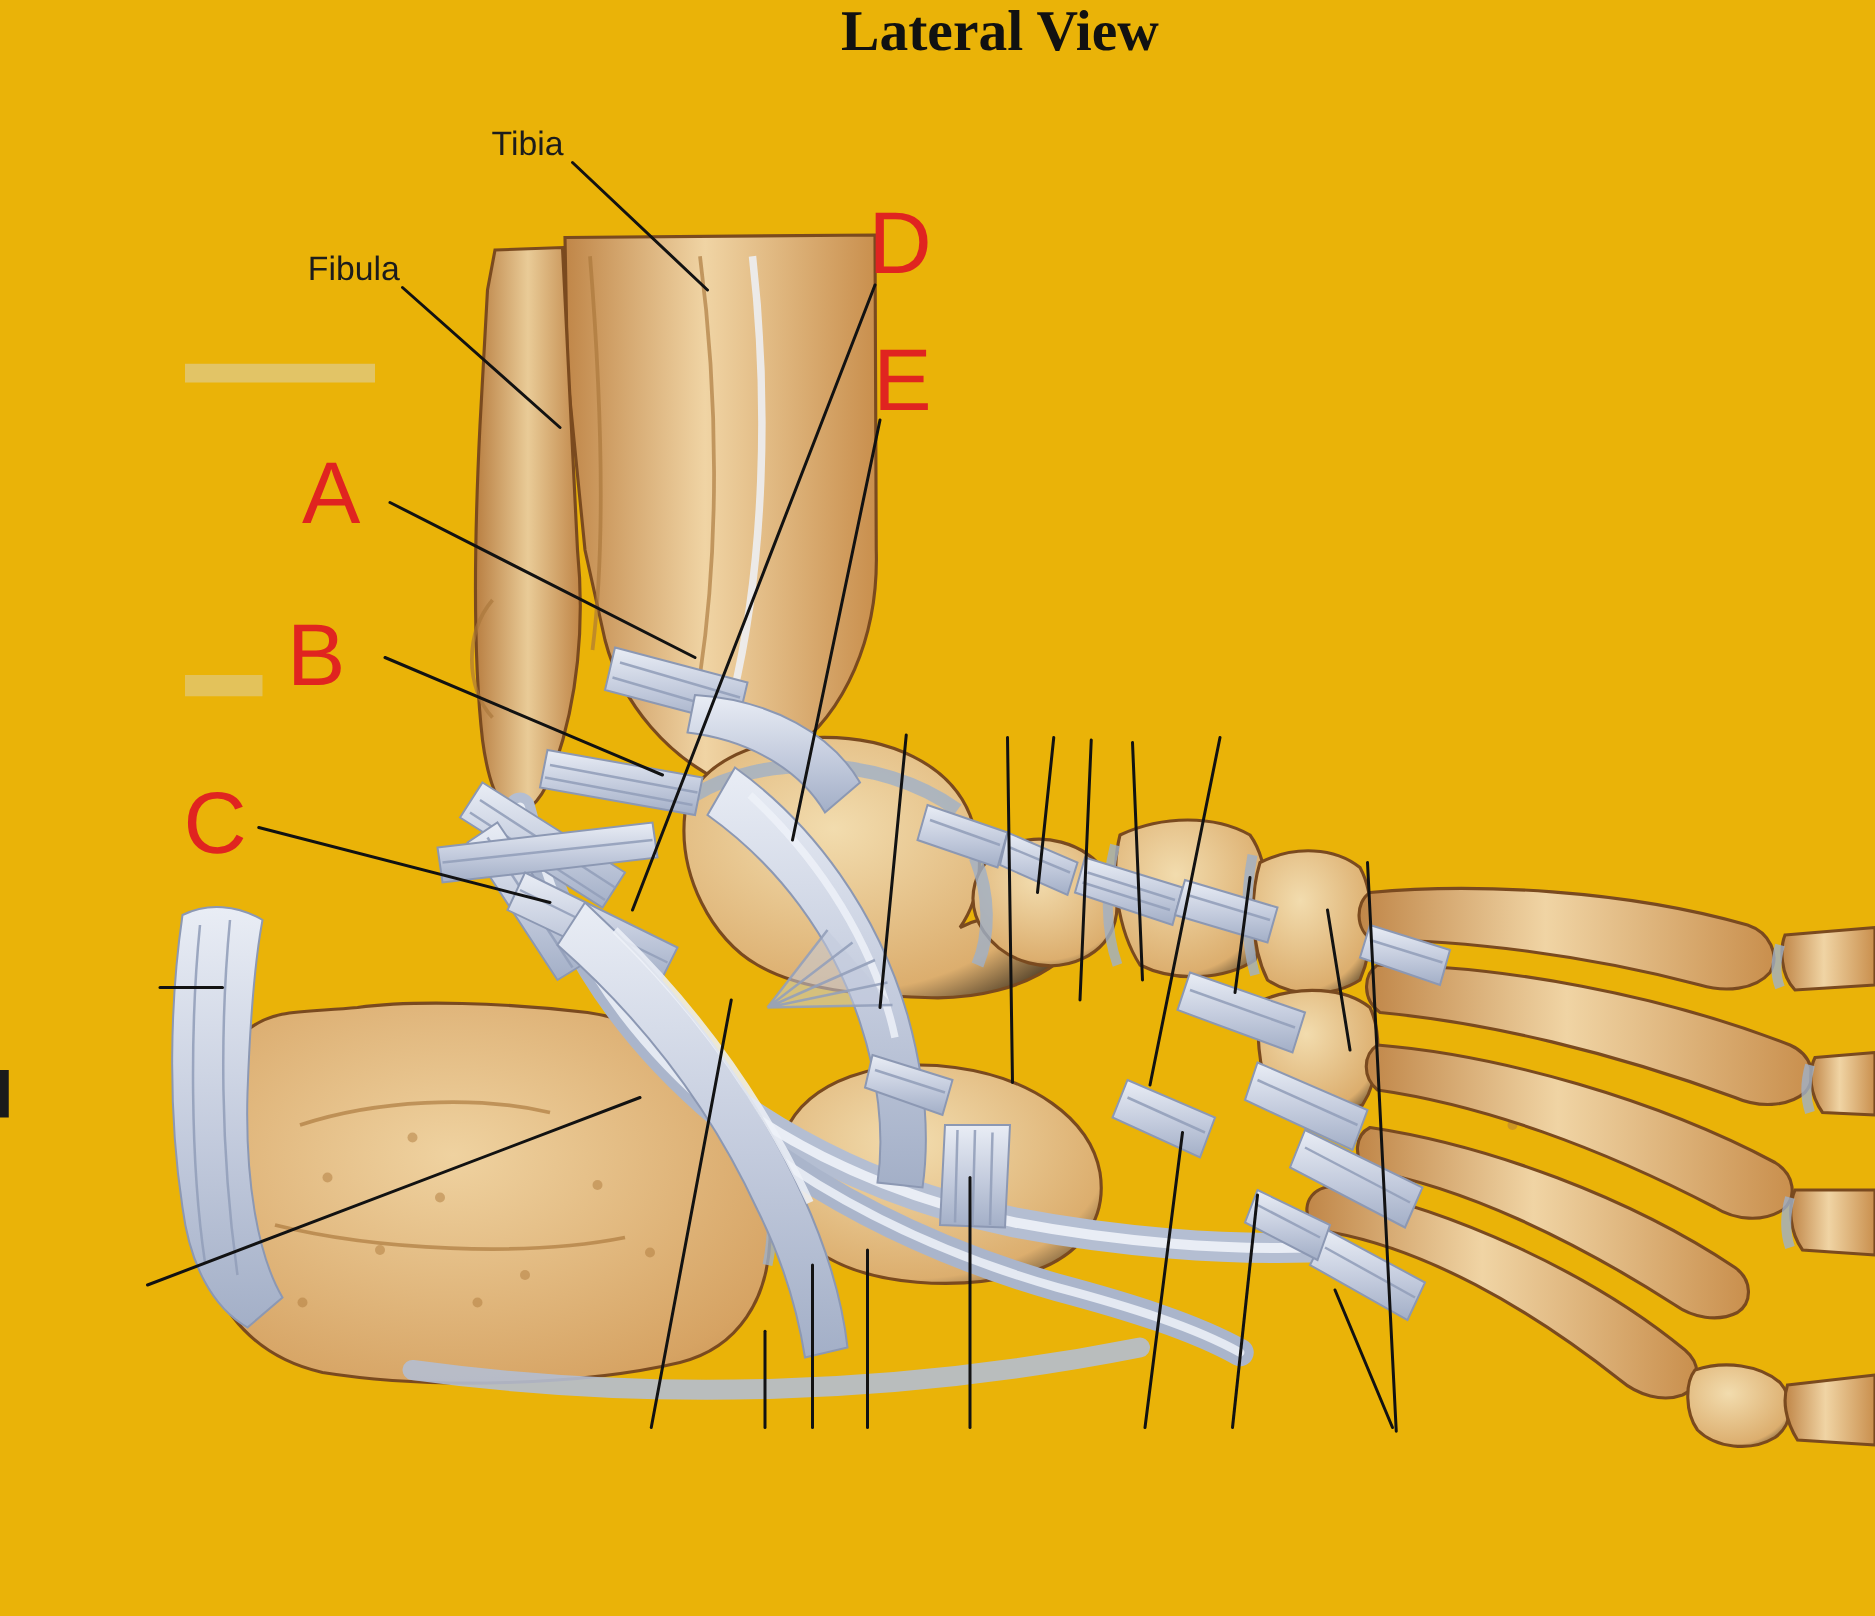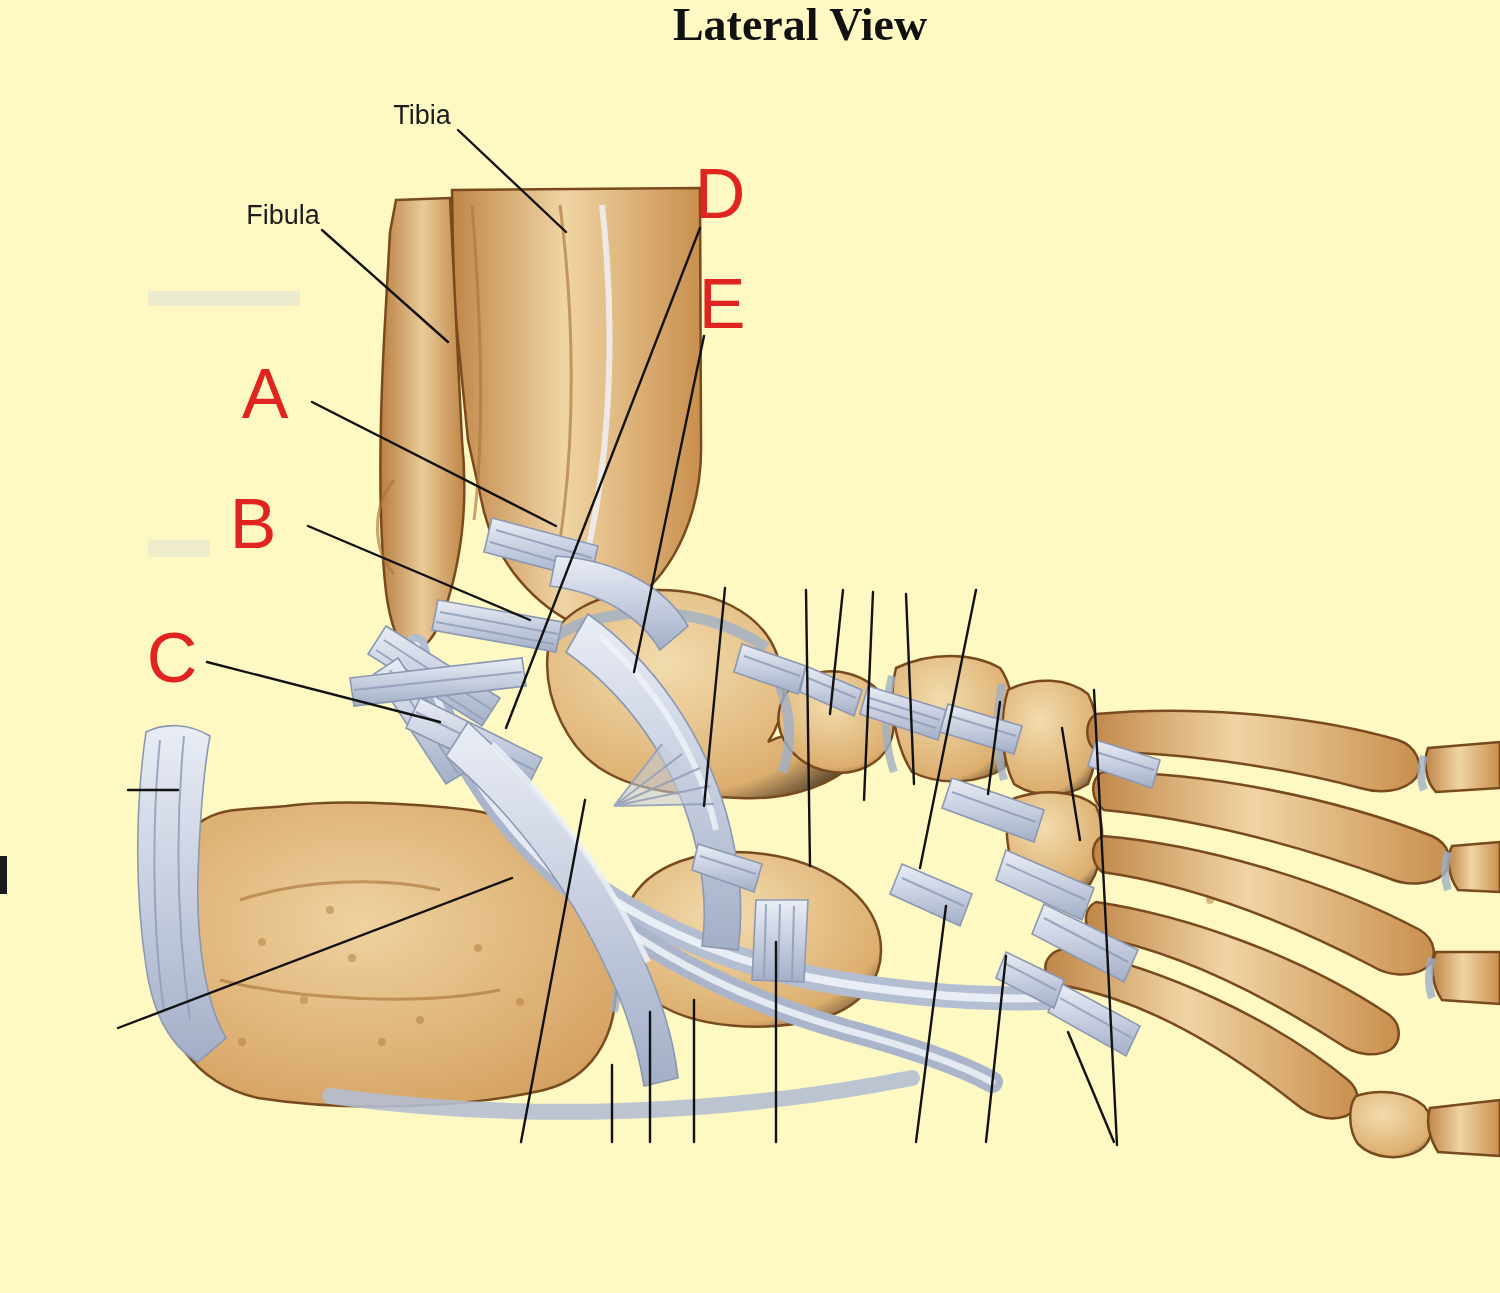--- a/index.html
+++ b/index.html
@@ -4,7 +4,7 @@
 <style>
   html,body{margin:0;padding:0;background:#ffffff;}
   body{font-family:"Liberation Sans",sans-serif;}
-  .stage{position:relative;width:1500px;height:1293px;background:#fef9c3;overflow:hidden;text-align:right;}
+  .stage{position:relative;width:1500px;height:1293px;background:#eab308;overflow:hidden;text-align:right;}
   svg{display:block;}
   text{user-select:none;}
   .title-text{font-family:"Liberation Serif",serif;font-weight:700;font-size:46px;fill:#111111;}

